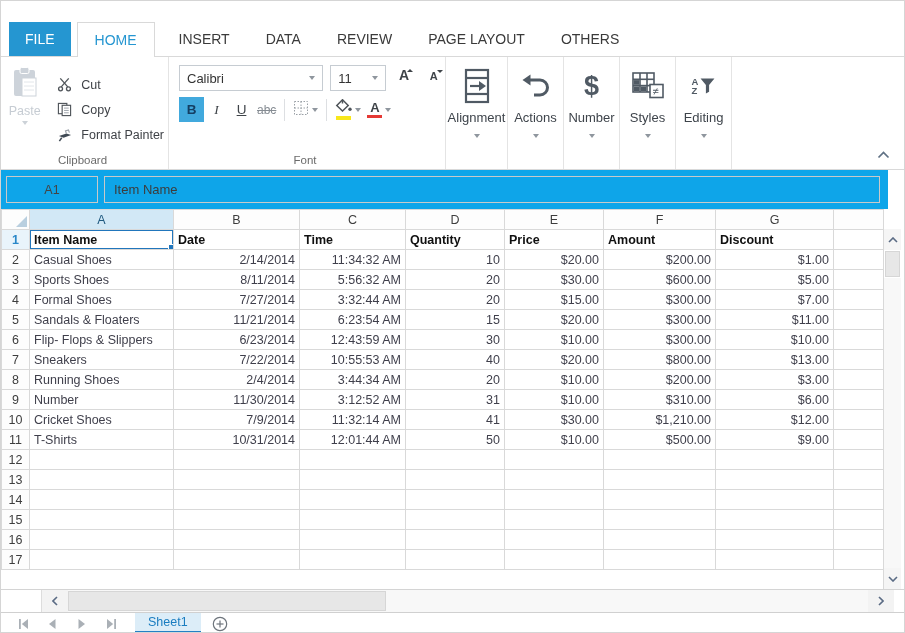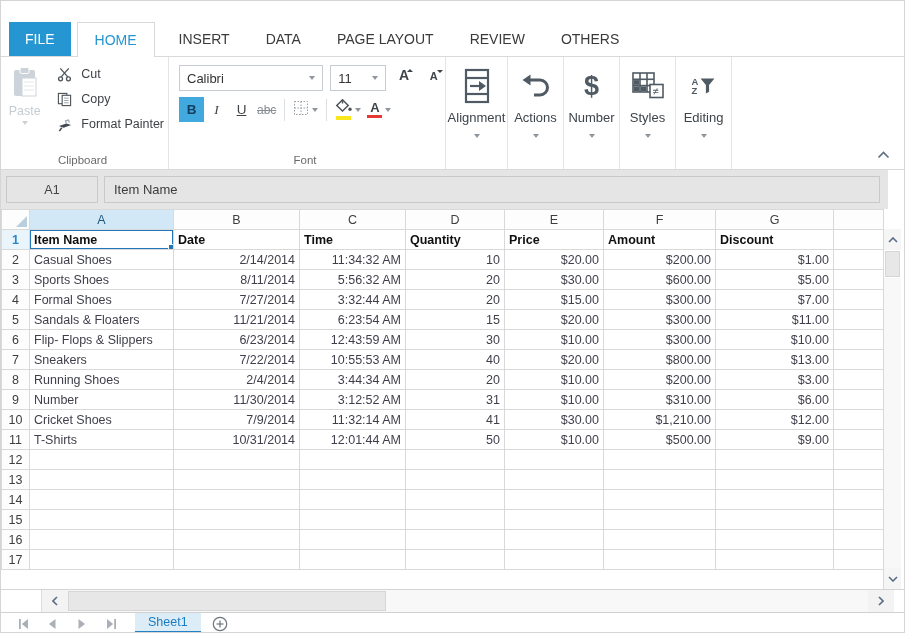--- a/index.html
+++ b/index.html
@@ -109,8 +109,8 @@
     <div class="tab active">HOME</div>
     <div class="tab">INSERT</div>
     <div class="tab">DATA</div>
+    <div class="tab">REVIEW</div>
     <div class="tab">PAGE LAYOUT</div>
-    <div class="tab">REVIEW</div>
     <div class="tab">OTHERS</div>
   </div>
 

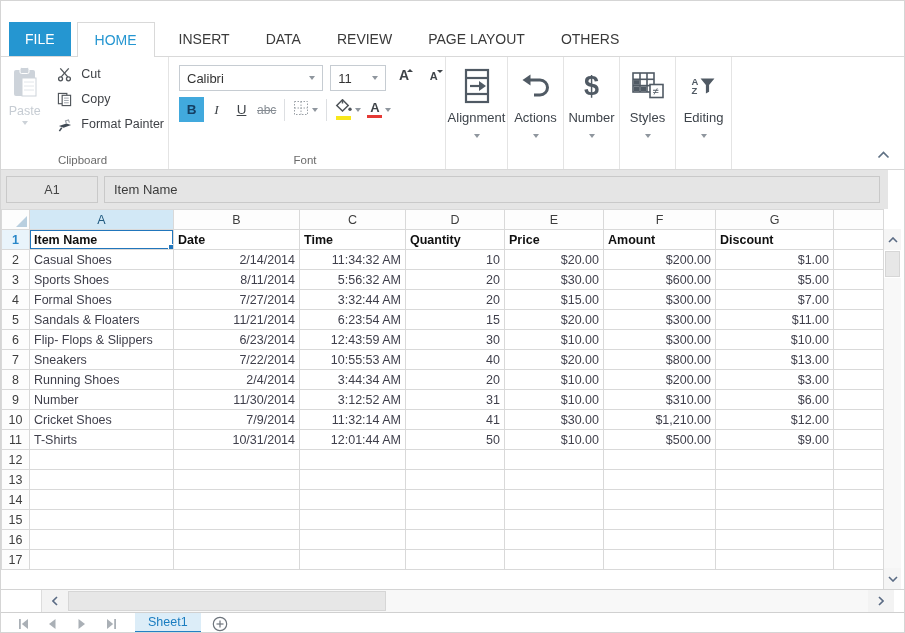--- a/index.html
+++ b/index.html
@@ -20,7 +20,7 @@
   .paste-btn { width:54px; display:flex; flex-direction:column; align-items:center; gap:3px; padding-top:2px; }
   .paste-btn span.lbl { font-size:12.5px; color:#c6ccd3; }
   .clip-list { display:flex; flex-direction:column; margin-left:4px; margin-top:2px; }
-  .small-btn { display:flex; align-items:flex-start; height:25px; gap:8px; font-size:12.5px; color:#3f4247; cursor:pointer; padding:0 4px; white-space:nowrap; }
+  .small-btn { display:flex; align-items:flex-end; height:25px; gap:8px; font-size:12.5px; color:#3f4247; cursor:pointer; padding:0 4px; white-space:nowrap; }
   .icon16 { width:17px; display:flex; justify-content:center; }
 
   .fontgrp { width:277px; padding:8px 0 18px 10px; }

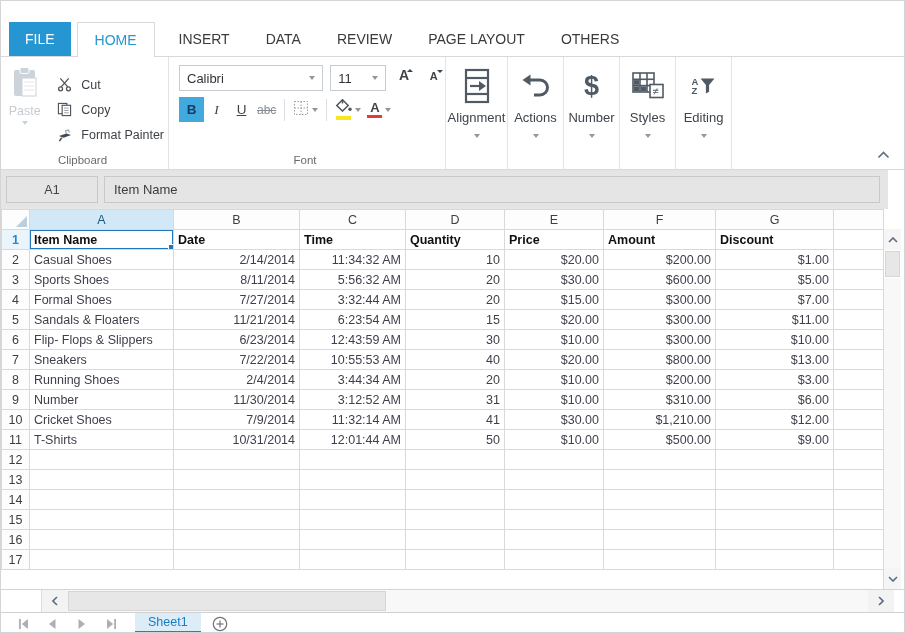--- a/index.html
+++ b/index.html
@@ -57,7 +57,7 @@
   .az { display:flex; flex-direction:column; font-size:9.5px; font-weight:bold; color:#505a64; line-height:9px; margin-right:2px; }
 
   
-  .formula-row { position:absolute; top:169px; left:0; right:16px; height:39px; background:#e5e5e5; }
+  .formula-row { position:absolute; top:169px; left:0; right:16px; height:39px; background:#0ea5e9; }
   .namebox { position:absolute; left:5px; top:6px; width:92px; height:27px; border:1px solid #c9c9c9; display:flex; align-items:center; justify-content:center; font-size:12.5px; color:#444; }
   .fbar { position:absolute; left:103px; top:6px; right:8px; height:27px; border:1px solid #c9c9c9; display:flex; align-items:center; padding:0 9px; font-size:13px; color:#3c3c3c; }
 

